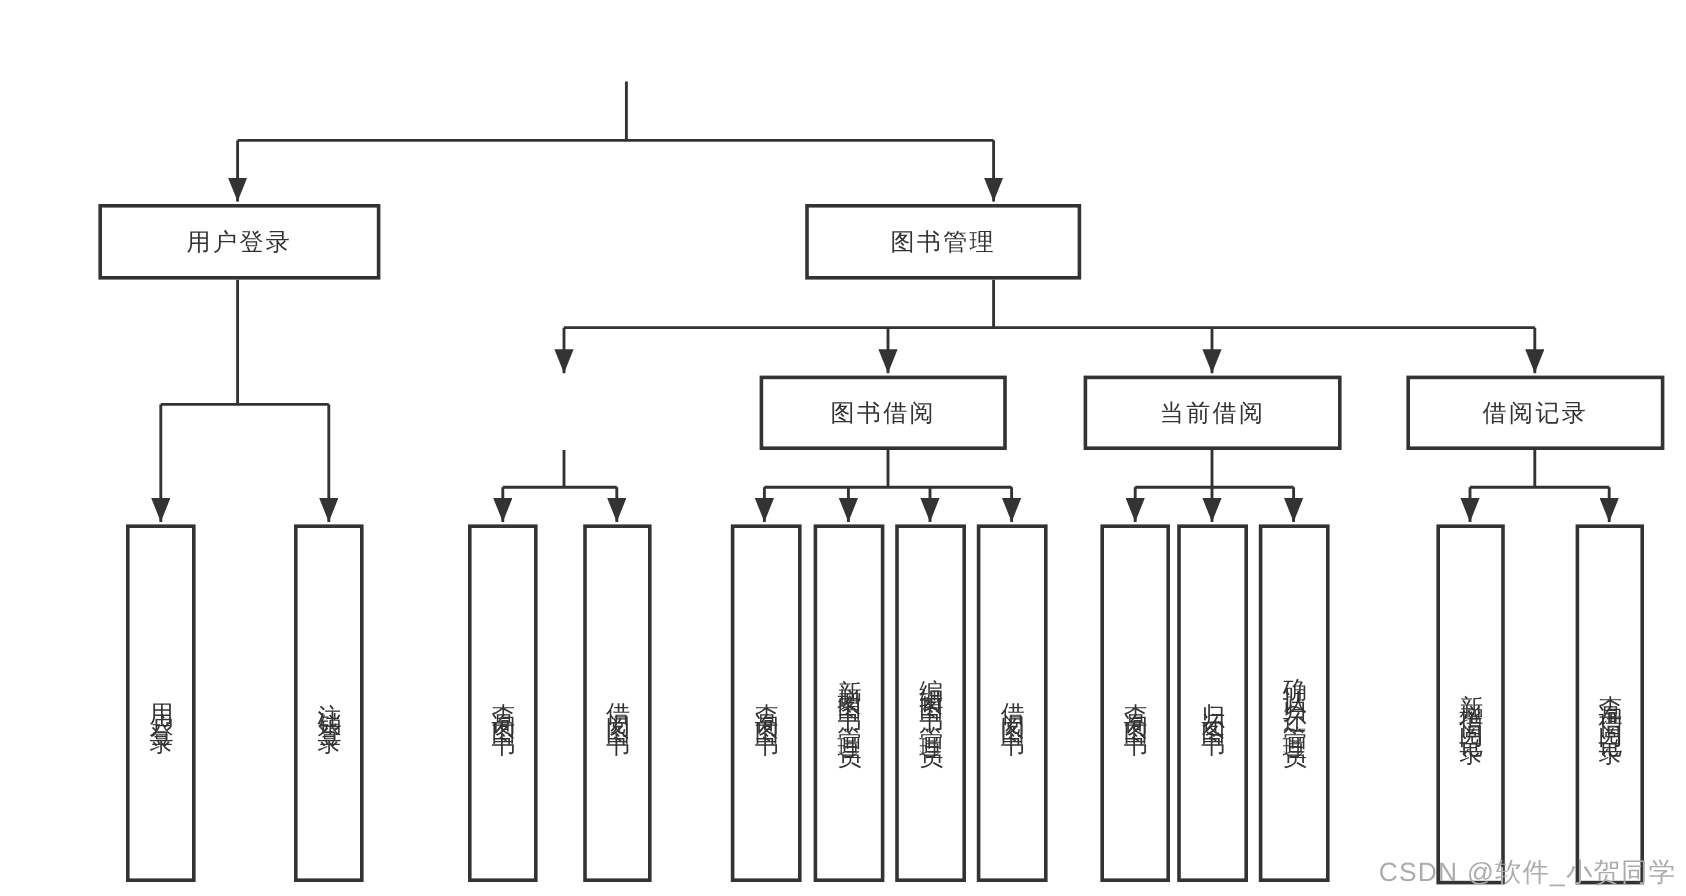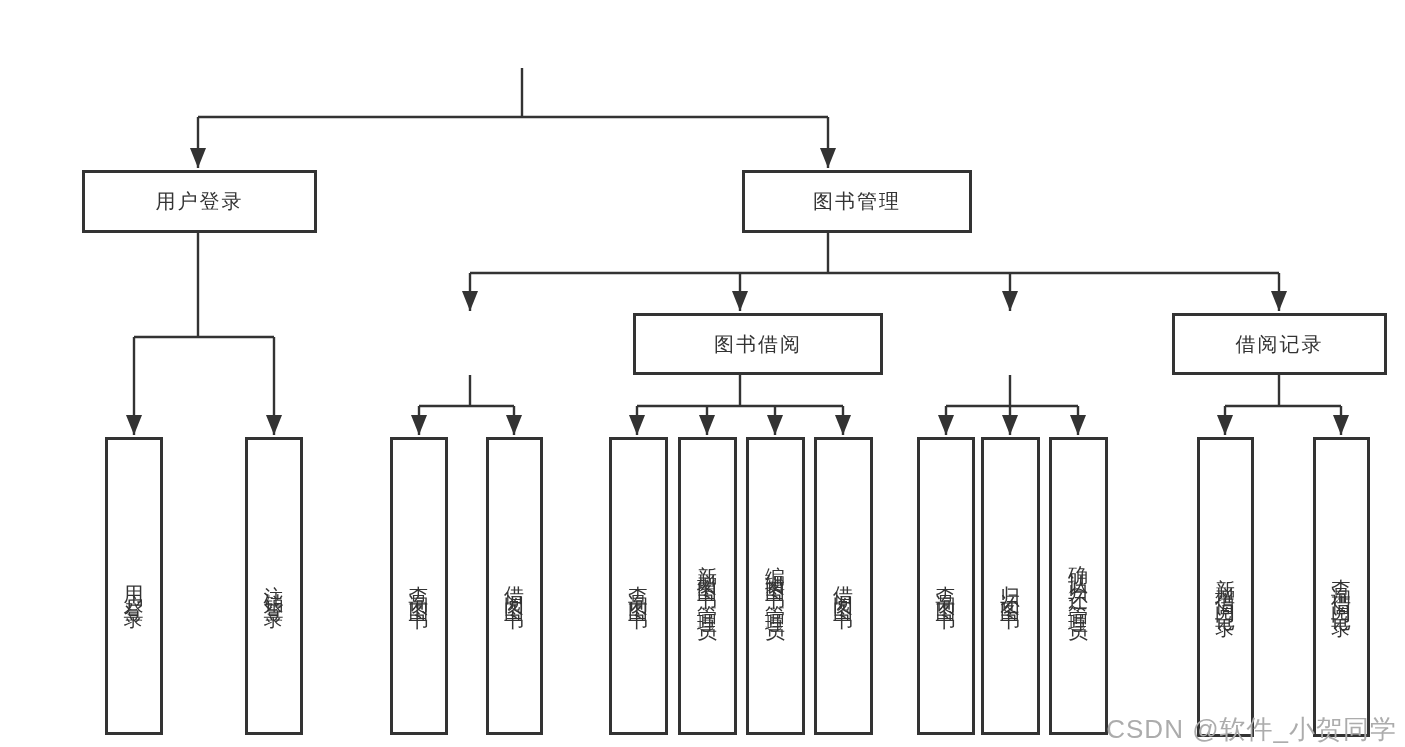--- a/index.html
+++ b/index.html
@@ -108,7 +108,7 @@
   <div class="node h" style="left:82px;top:170px;width:235px;height:63px">
     <span>用户登录</span>
   </div>
-  <div class="node h" style="left:742px;top:170px;width:230px;height:63px">
+  <div class="node h" style="left:671px;top:170px;width:230px;height:63px">
     <span>图书管理</span>
   </div>
 

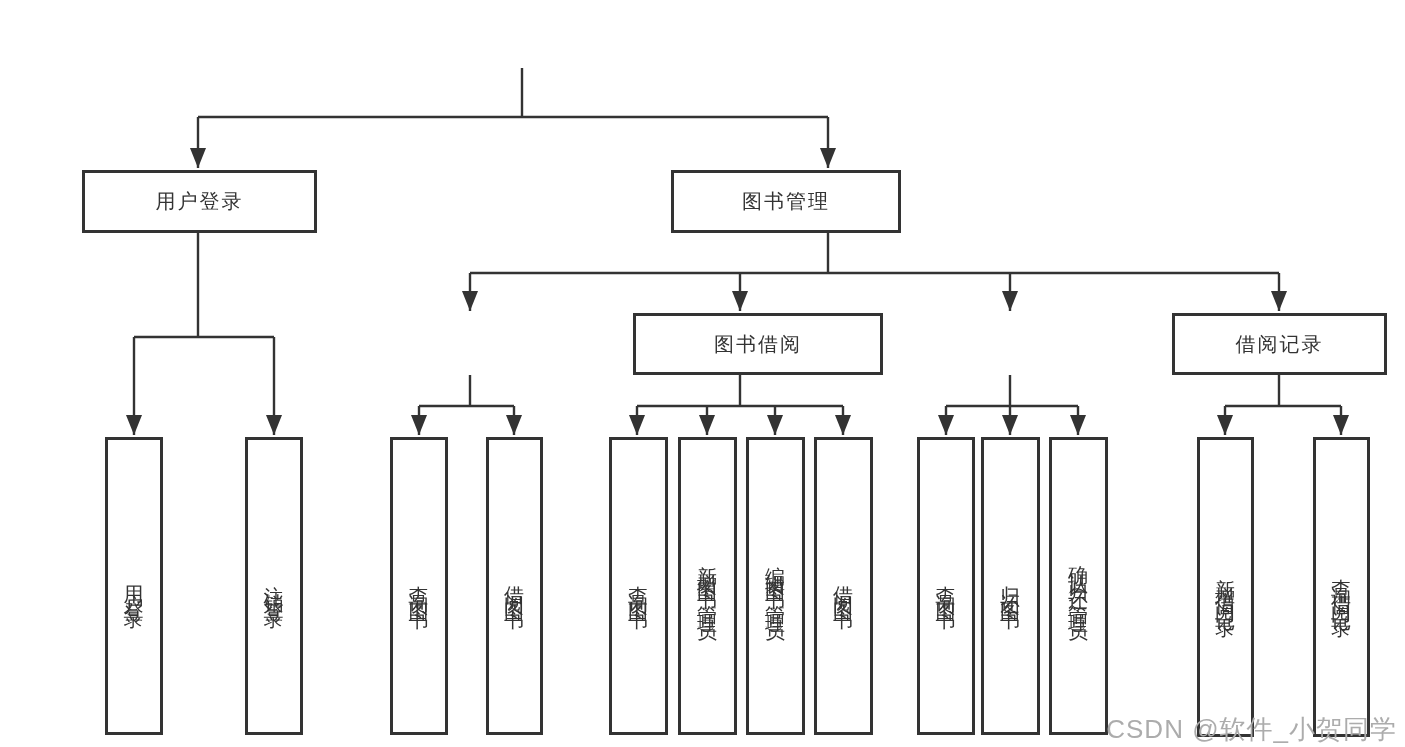--- a/index.html
+++ b/index.html
@@ -112,7 +112,7 @@
     <span>图书管理</span>
   </div>
 
-  <div class="node h" style="left:633px;top:313px;width:250px;height:62px">
+  <div class="node h" style="left:633px;top:313px;width:206px;height:62px">
     <span>图书借阅</span>
   </div>
   <div class="node h" style="left:1172px;top:313px;width:215px;height:62px">

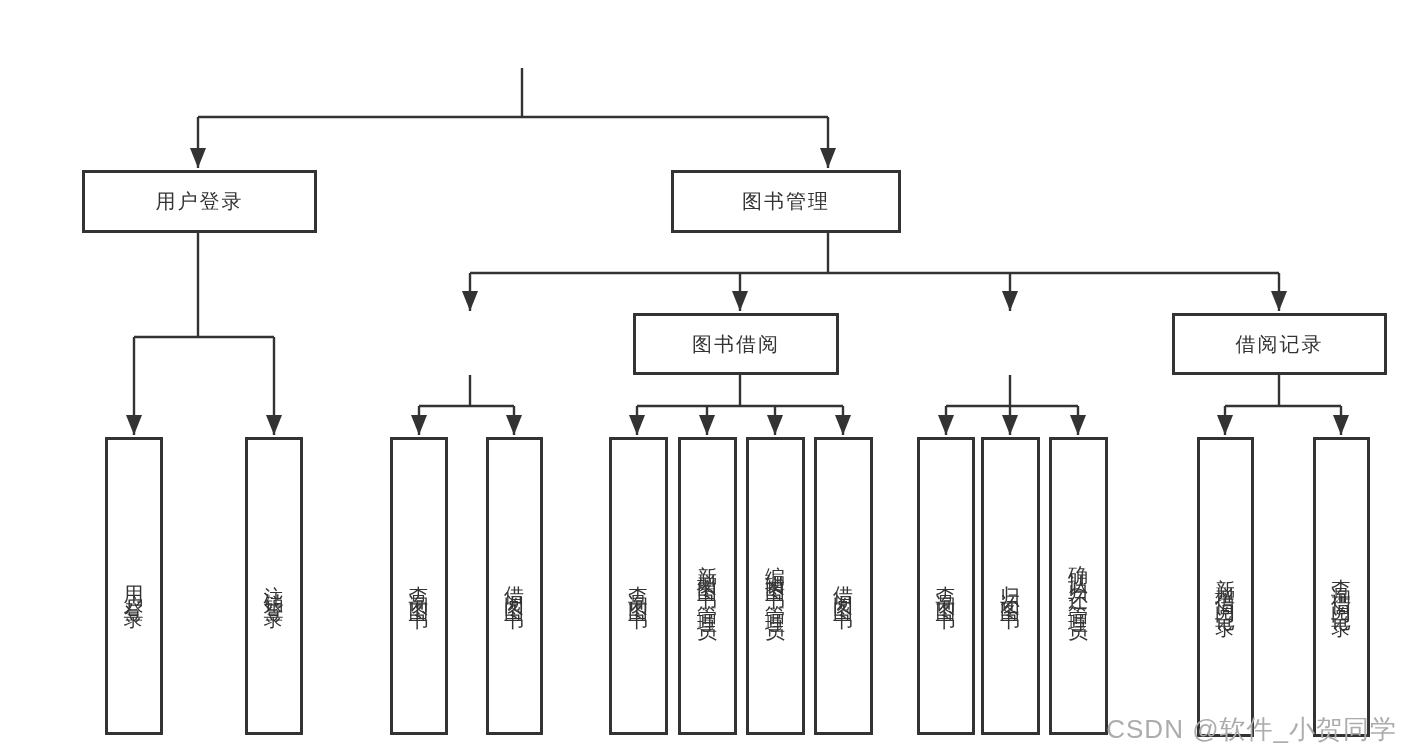--- a/index.html
+++ b/index.html
@@ -115,6 +115,9 @@
   <div class="node h" style="left:633px;top:313px;width:206px;height:62px">
     <span>图书借阅</span>
   </div>
+  <div class="node h" style="left:903px;top:313px;width:215px;height:62px">
+    <span>当前借阅</span>
+  </div>
   <div class="node h" style="left:1172px;top:313px;width:215px;height:62px">
     <span>借阅记录</span>
   </div>

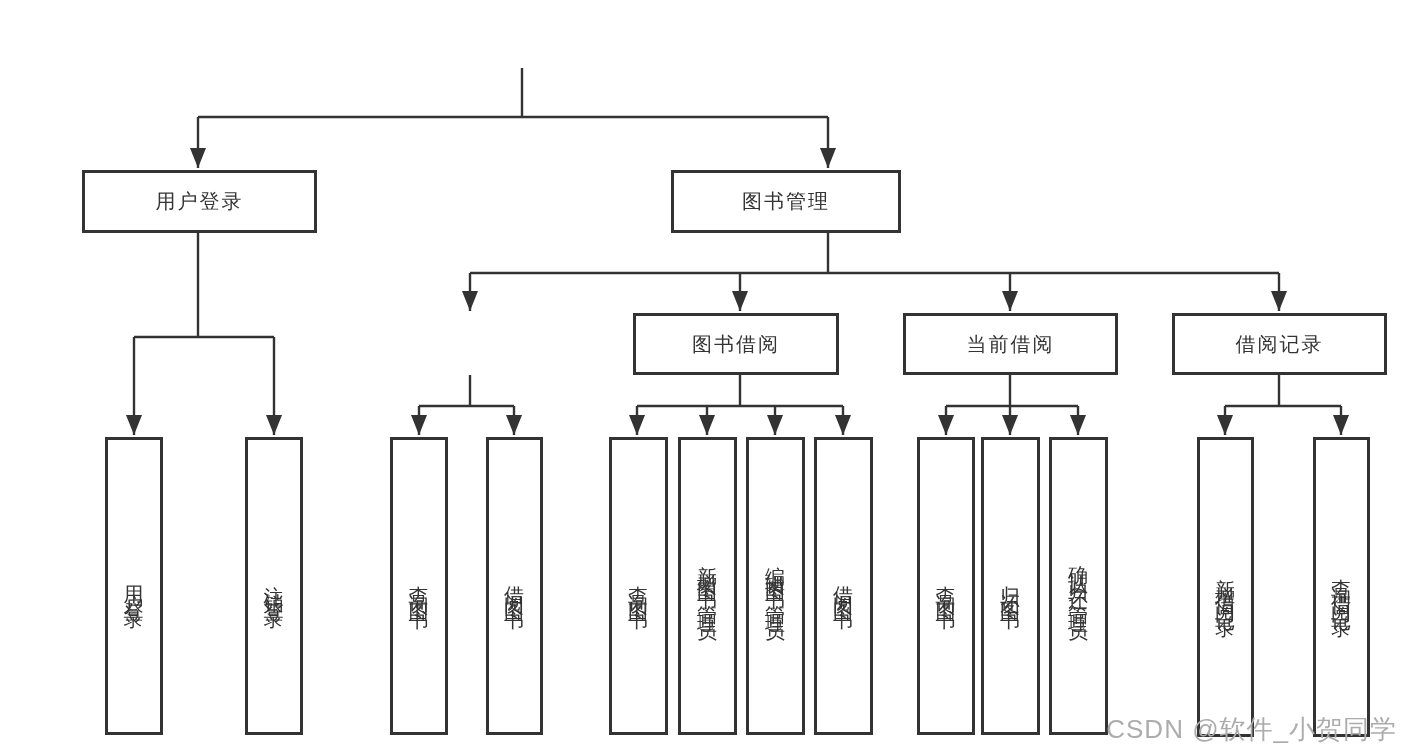--- a/index.html
+++ b/index.html
@@ -56,7 +56,7 @@
     position:absolute;
     right:8px;
     top:712px;
-    font-size:26px;
+    font-size:22px;
     color:var(--wm);
     letter-spacing:1px;
     white-space:nowrap;

